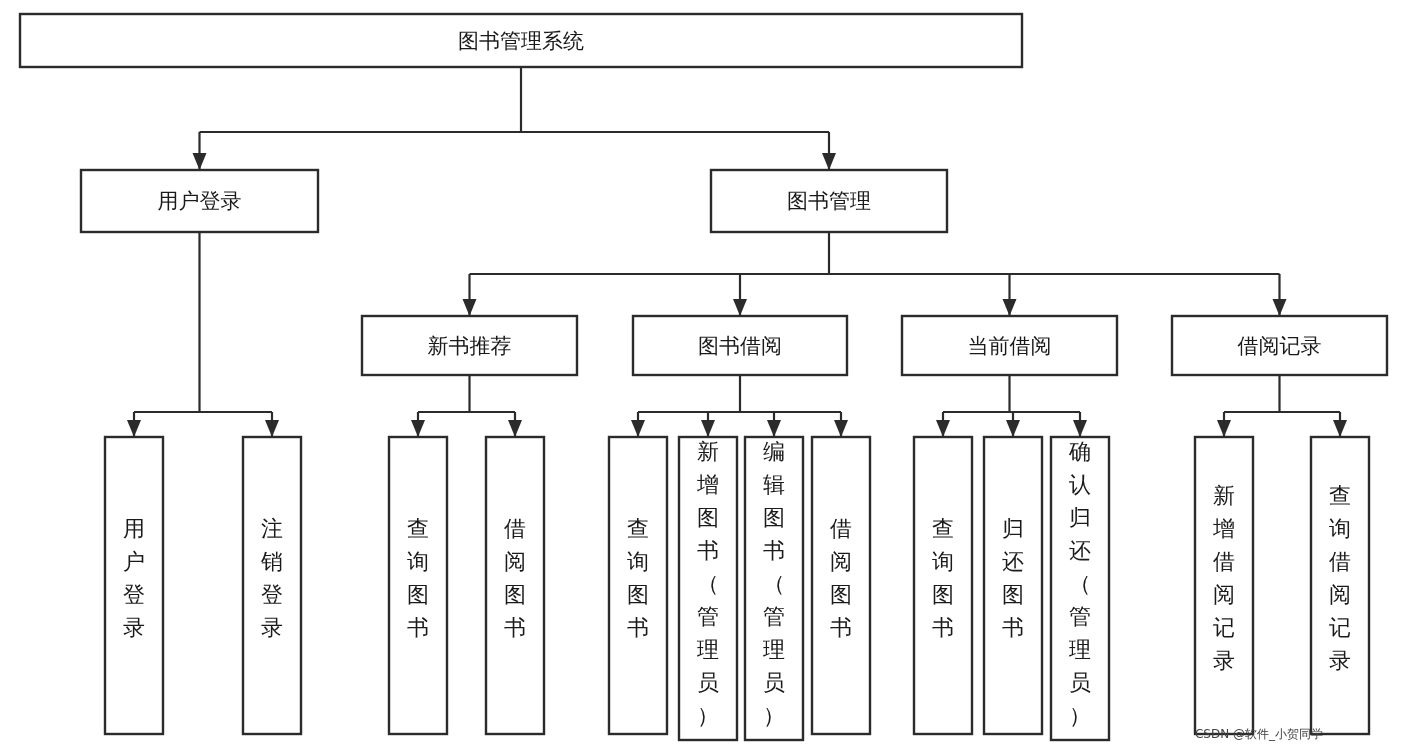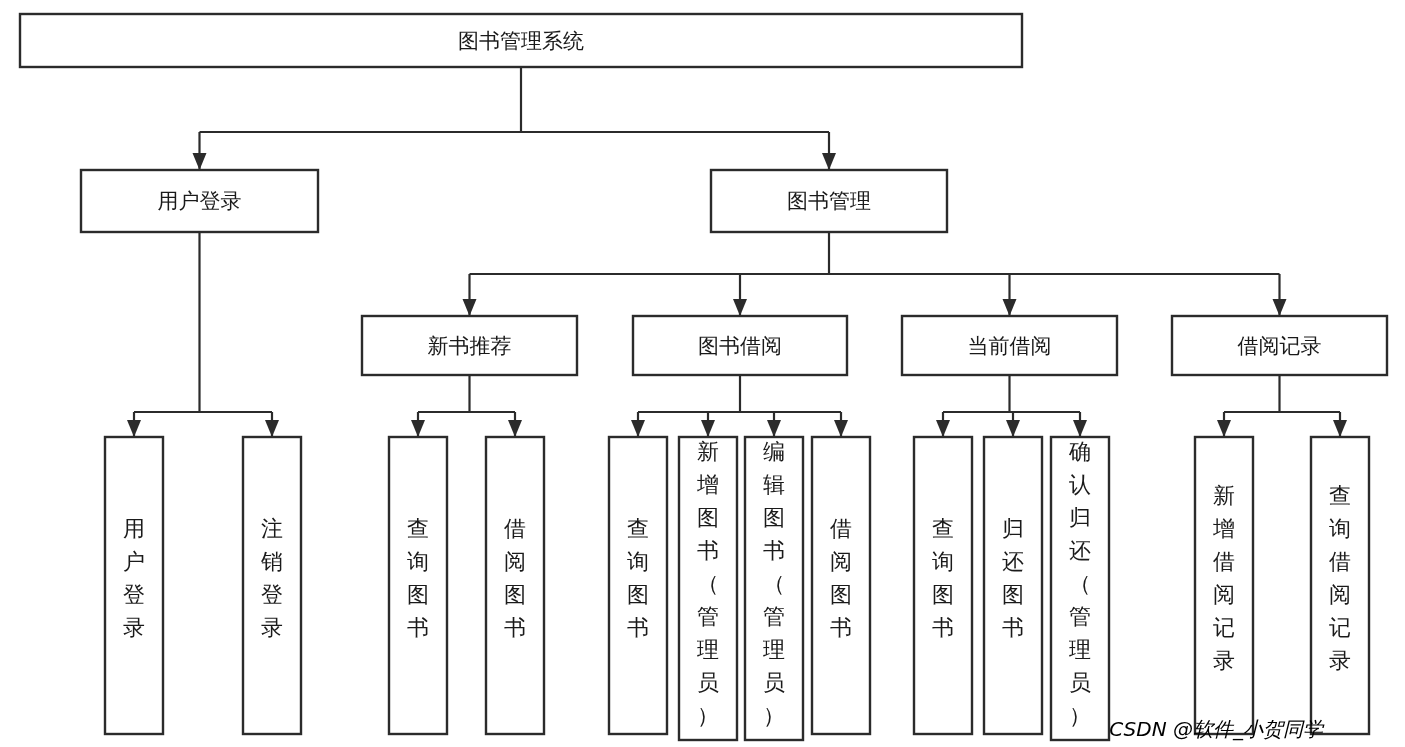--- a/index.html
+++ b/index.html
@@ -51,11 +51,10 @@
     right: 8px;
     bottom: 4px;
     font-family: "DejaVu Sans", "Liberation Sans", sans-serif;
-    font-size: 20px;
-    color: #000000;
+    font-size: 12px;
+    color: #404040;
     white-space: nowrap;
     user-select: none;
-    font-style: italic;
   }
 </style>
 </head>

